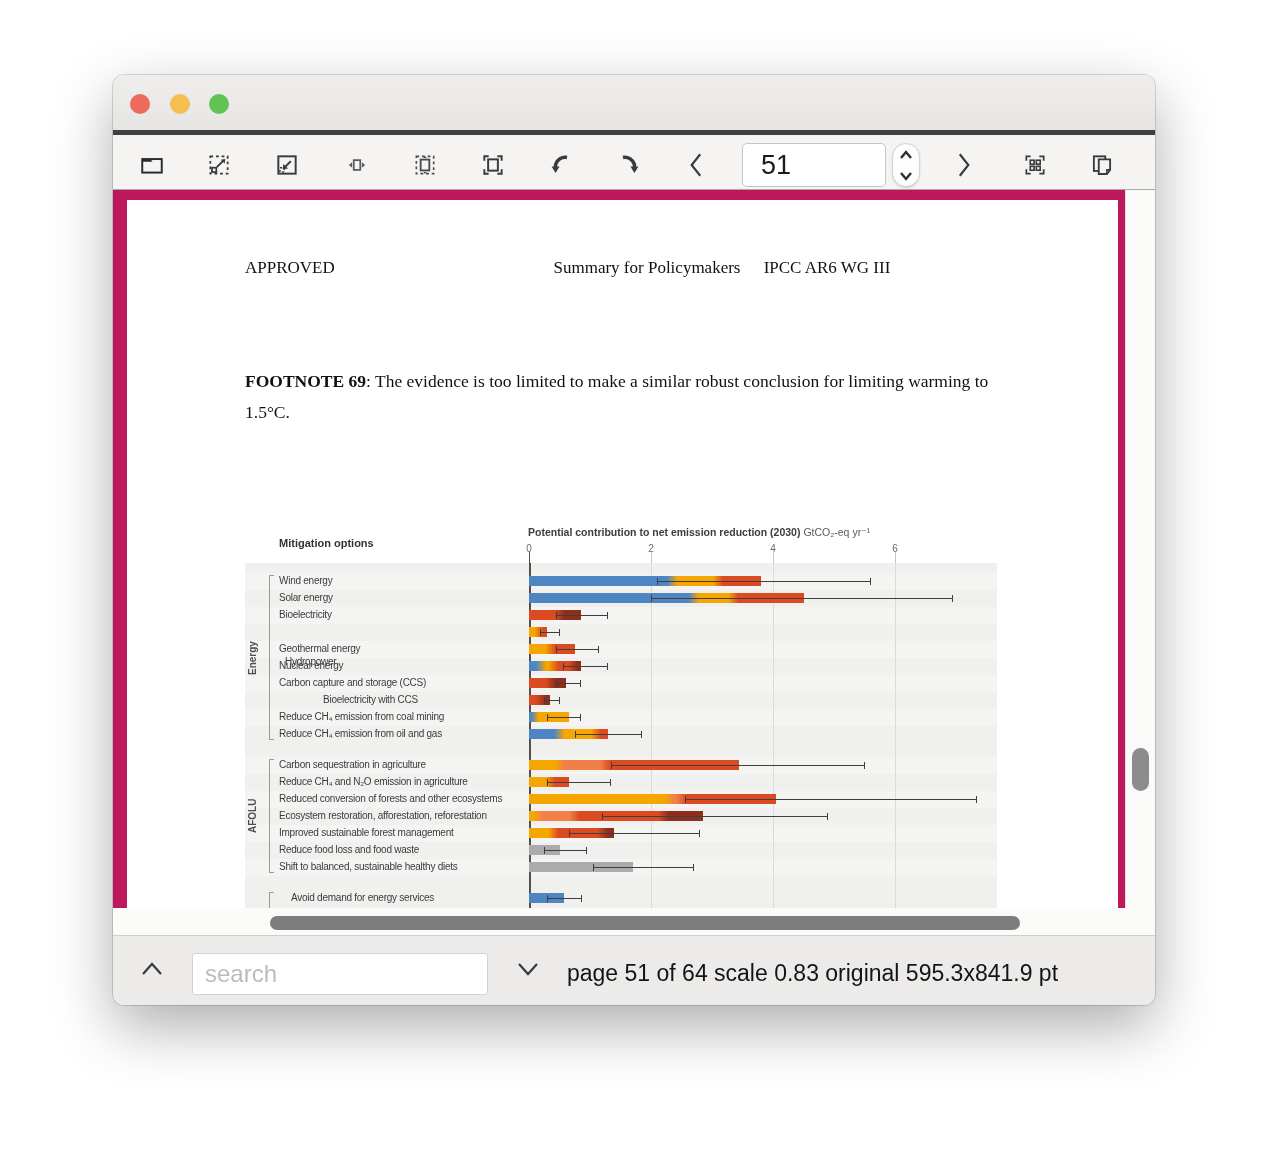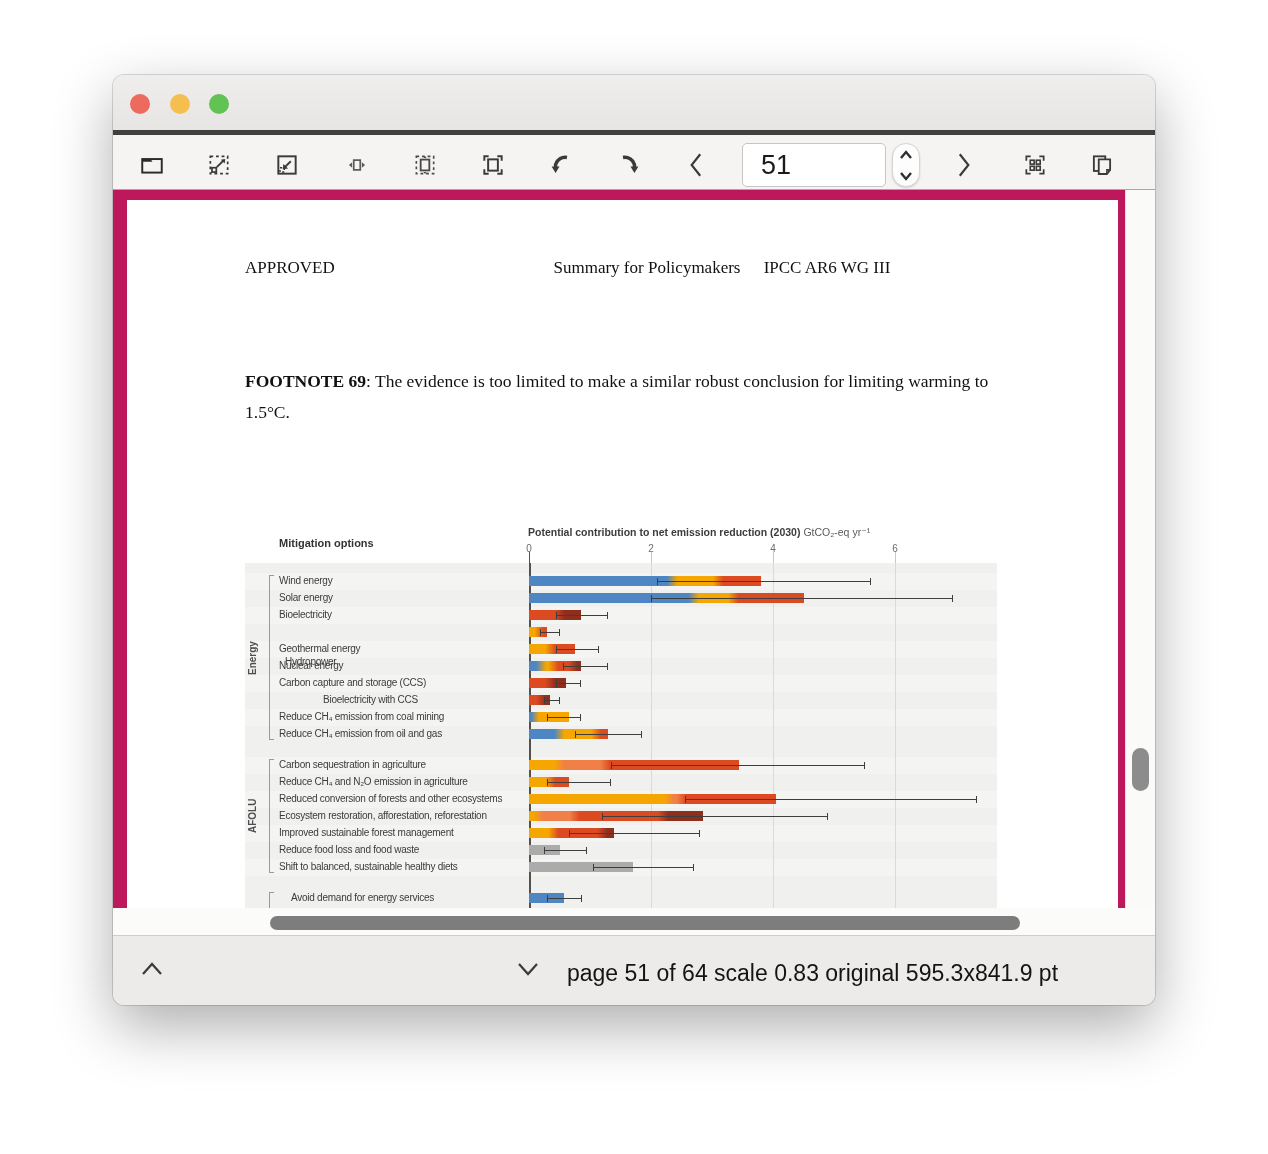--- a/index.html
+++ b/index.html
@@ -346,6 +346,7 @@
         <polyline points="4,13 13,3 22,13" fill="none" stroke="#3b3b3b" stroke-width="2.2"></polyline>
       </svg></span>
     </div>
+    <input class="search-input" type="text" placeholder="search" style="">
     <div class="bb-chevron" style="left:400px">
       <span><svg width="26" height="16" viewBox="0 0 26 16">
         <polyline points="4,3 13,13 22,3" fill="none" stroke="#3b3b3b" stroke-width="2.2"></polyline>

